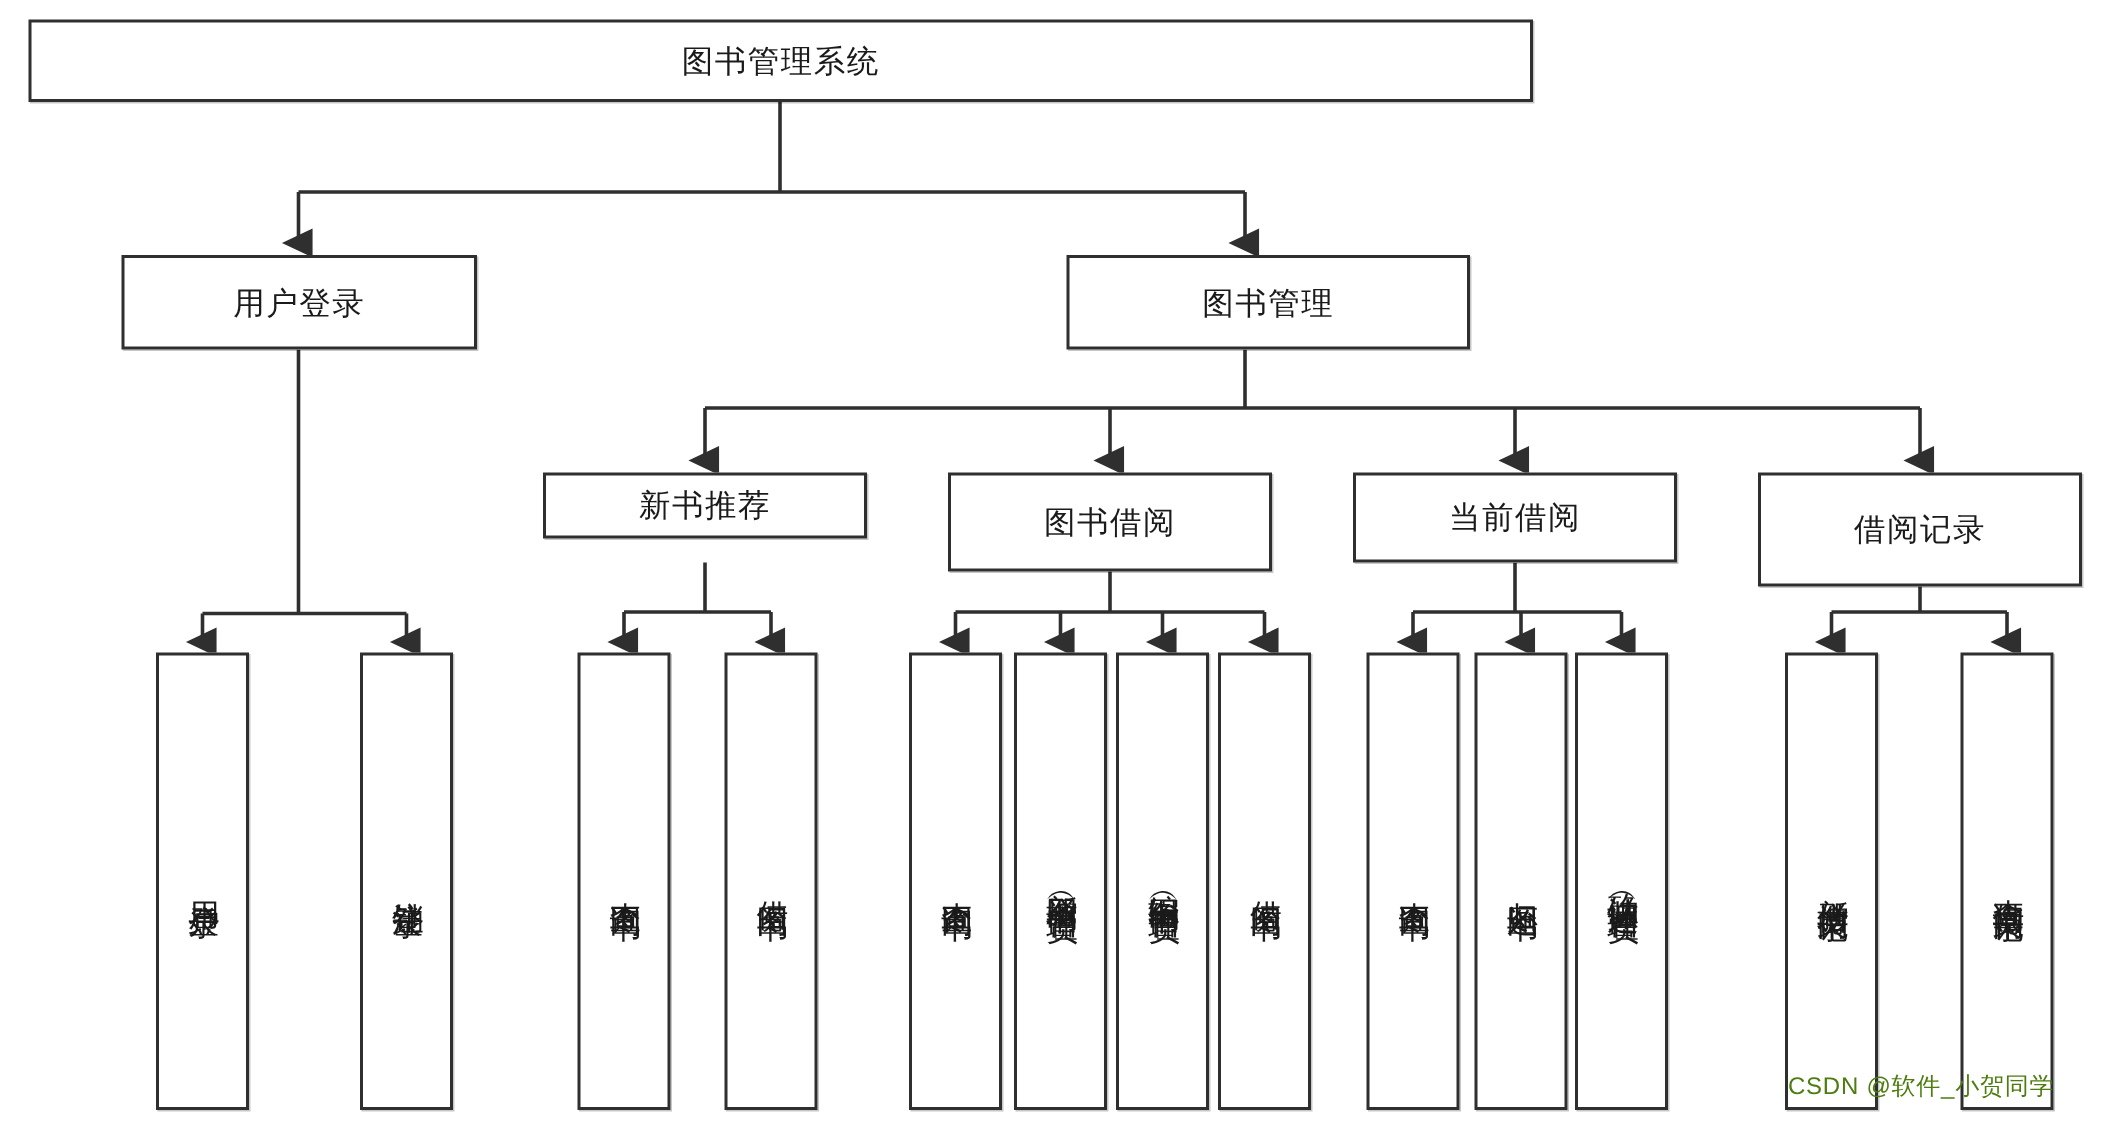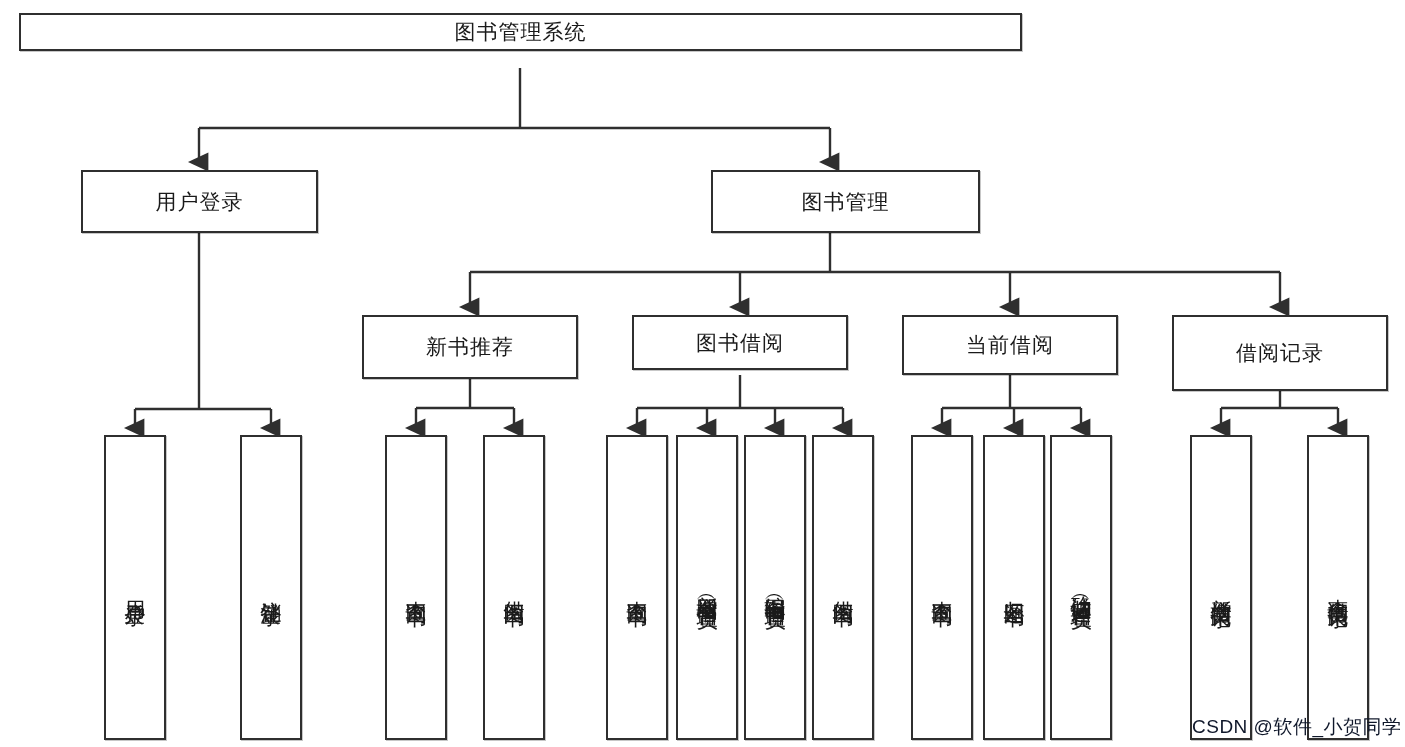--- a/index.html
+++ b/index.html
@@ -119,7 +119,7 @@
     </g>
   </svg>
 
-  <div class="node h" style="left: 19px; top: 13px; width: 1003px; height: 38px;">图书管理系统</div>
+  <div class="node h" style="left: 19px; top: 13px; width: 1003px; height: 55px;">图书管理系统</div>
 
   <div class="node h" style="left: 81px; top: 170px; width: 237px; height: 63px;">用户登录</div>
   <div class="node h" style="left: 711px; top: 170px; width: 269px; height: 63px;">图书管理</div>

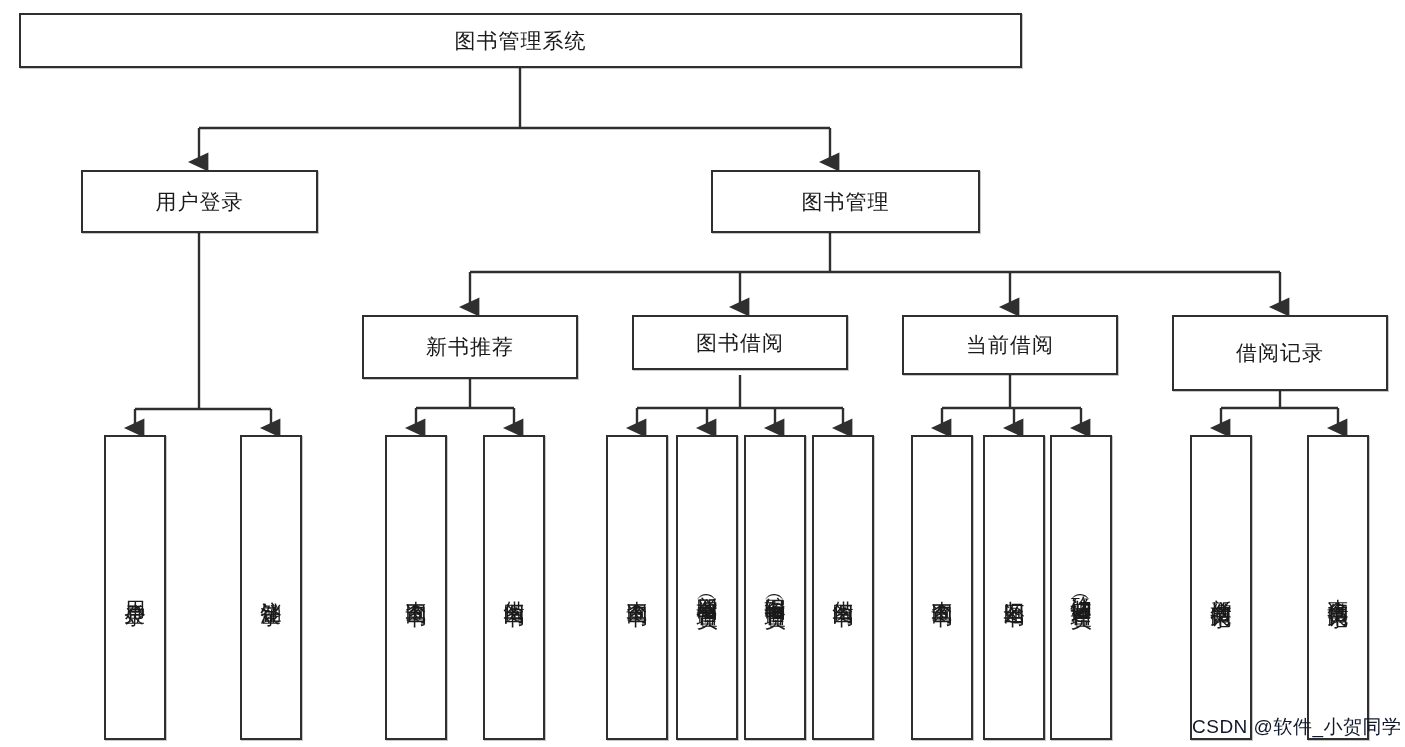--- a/index.html
+++ b/index.html
@@ -124,7 +124,7 @@
   <div class="node h" style="left: 81px; top: 170px; width: 237px; height: 63px;">用户登录</div>
   <div class="node h" style="left: 711px; top: 170px; width: 269px; height: 63px;">图书管理</div>
 
-  <div class="node h" style="left: 362px; top: 315px; width: 216px; height: 64px;">新书推荐</div>
+  <div class="node h" style="left: 362px; top: 315px; width: 216px; height: 44px;">新书推荐</div>
   <div class="node h" style="left: 632px; top: 315px; width: 216px; height: 55px;">图书借阅</div>
   <div class="node h" style="left: 902px; top: 315px; width: 216px; height: 60px;">当前借阅</div>
   <div class="node h" style="left: 1172px; top: 315px; width: 216px; height: 76px;">借阅记录</div>

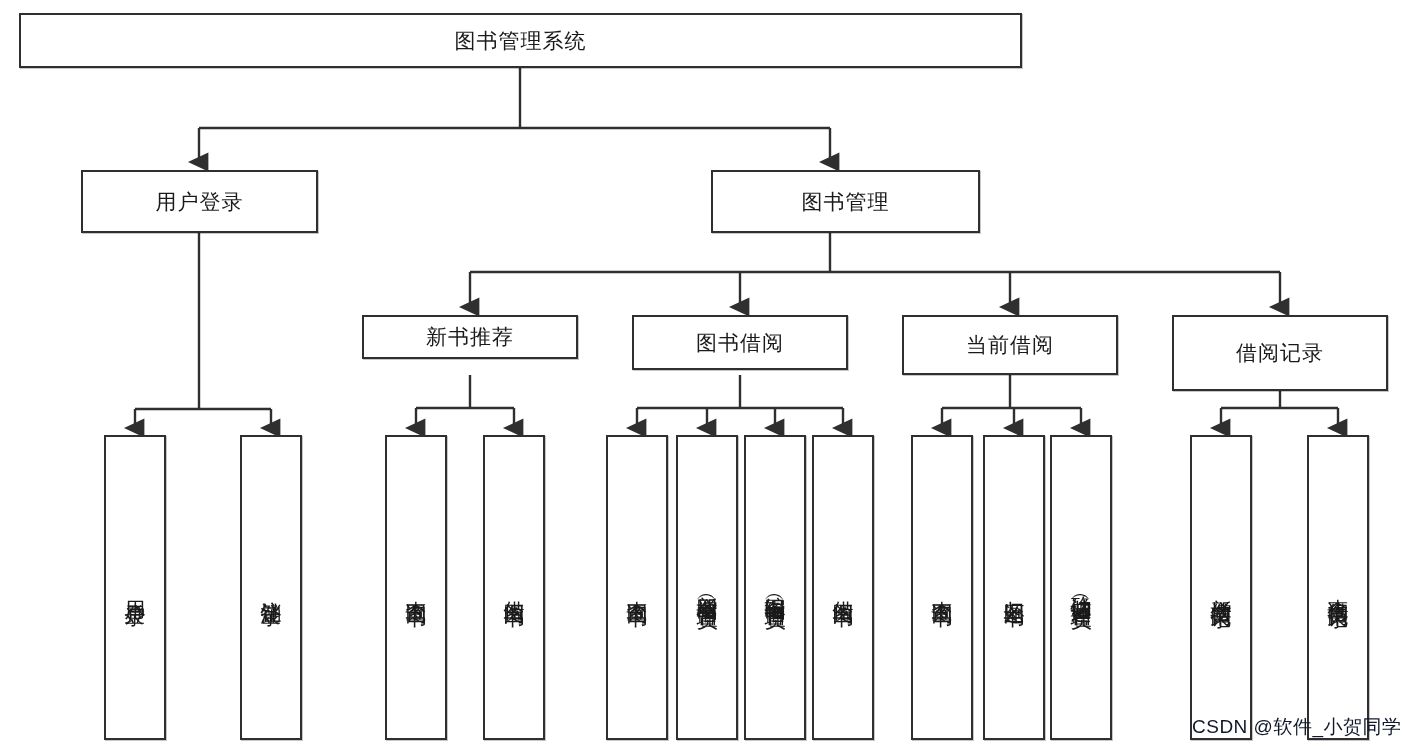--- a/index.html
+++ b/index.html
@@ -125,7 +125,7 @@
   <div class="node h" style="left: 711px; top: 170px; width: 269px; height: 63px;">图书管理</div>
 
   <div class="node h" style="left: 362px; top: 315px; width: 216px; height: 44px;">新书推荐</div>
-  <div class="node h" style="left: 632px; top: 315px; width: 216px; height: 55px;">图书借阅</div>
+  <div class="node h" style="left: 632px; top: 315px; width: 216px; height: 66px;">图书借阅</div>
   <div class="node h" style="left: 902px; top: 315px; width: 216px; height: 60px;">当前借阅</div>
   <div class="node h" style="left: 1172px; top: 315px; width: 216px; height: 76px;">借阅记录</div>
 

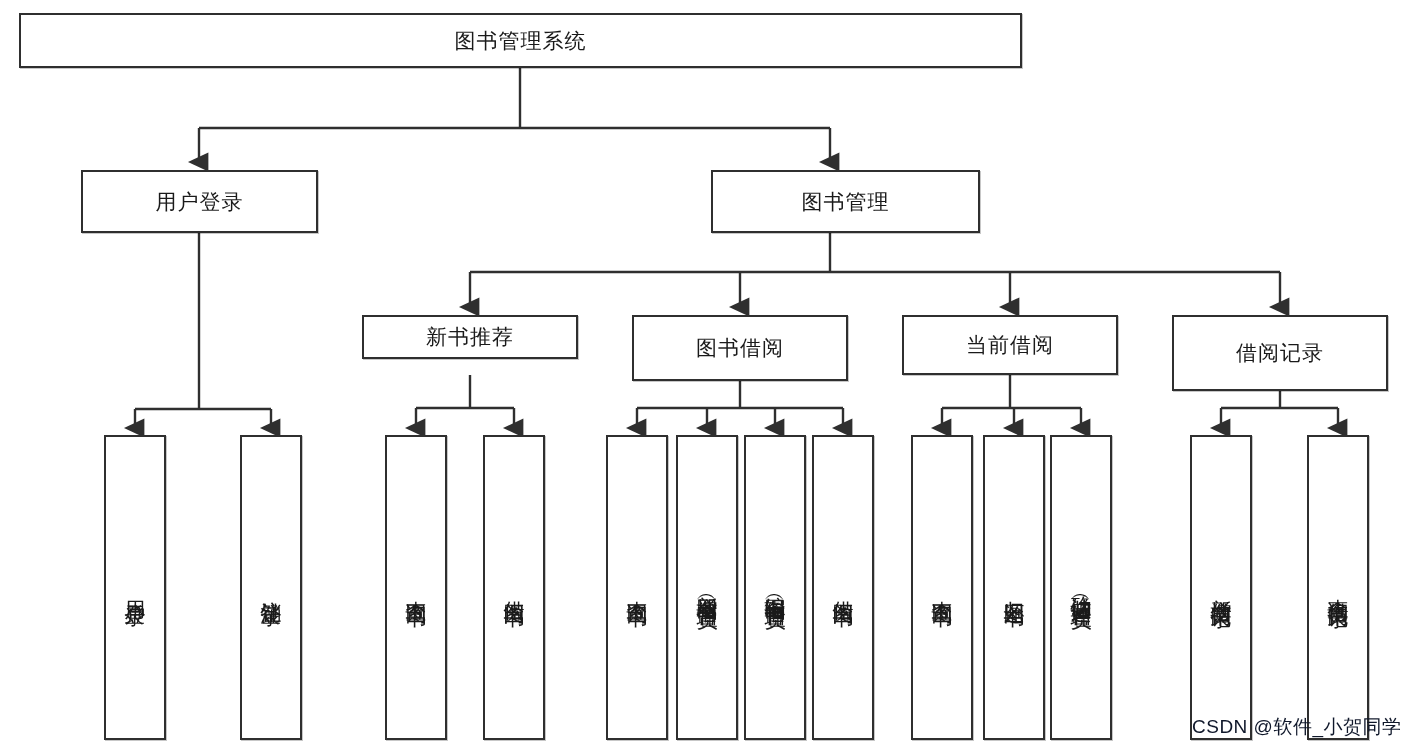--- a/index.html
+++ b/index.html
@@ -54,8 +54,8 @@
   }
   .watermark {
     position: absolute;
-    color: #0f172a;
-    font-size: 19px;
+    color: #4d7c0f;
+    font-size: 16px;
     letter-spacing: 0.5px;
     white-space: nowrap;
     z-index: 5;

